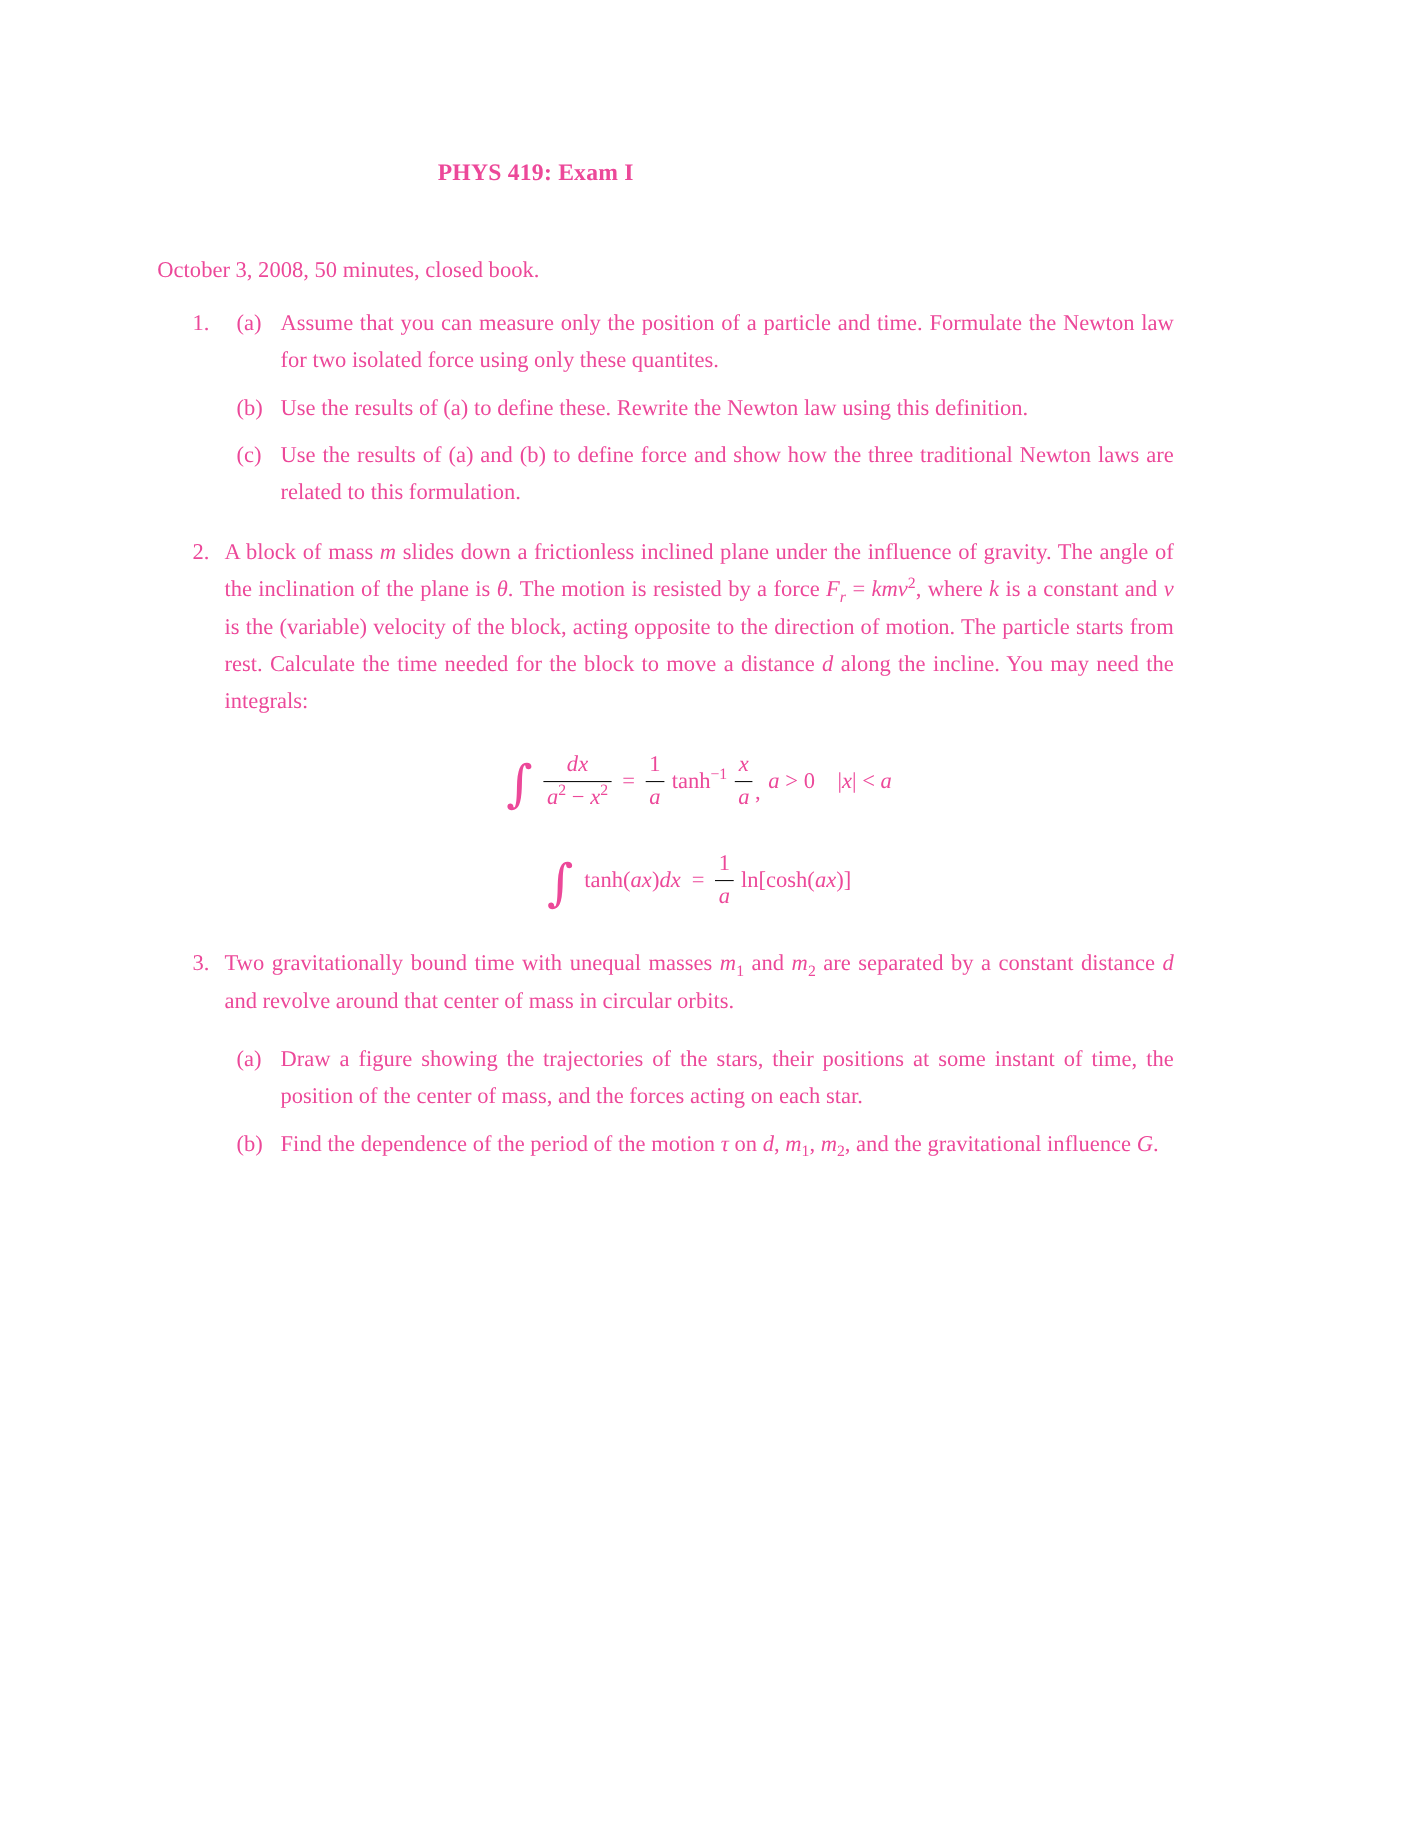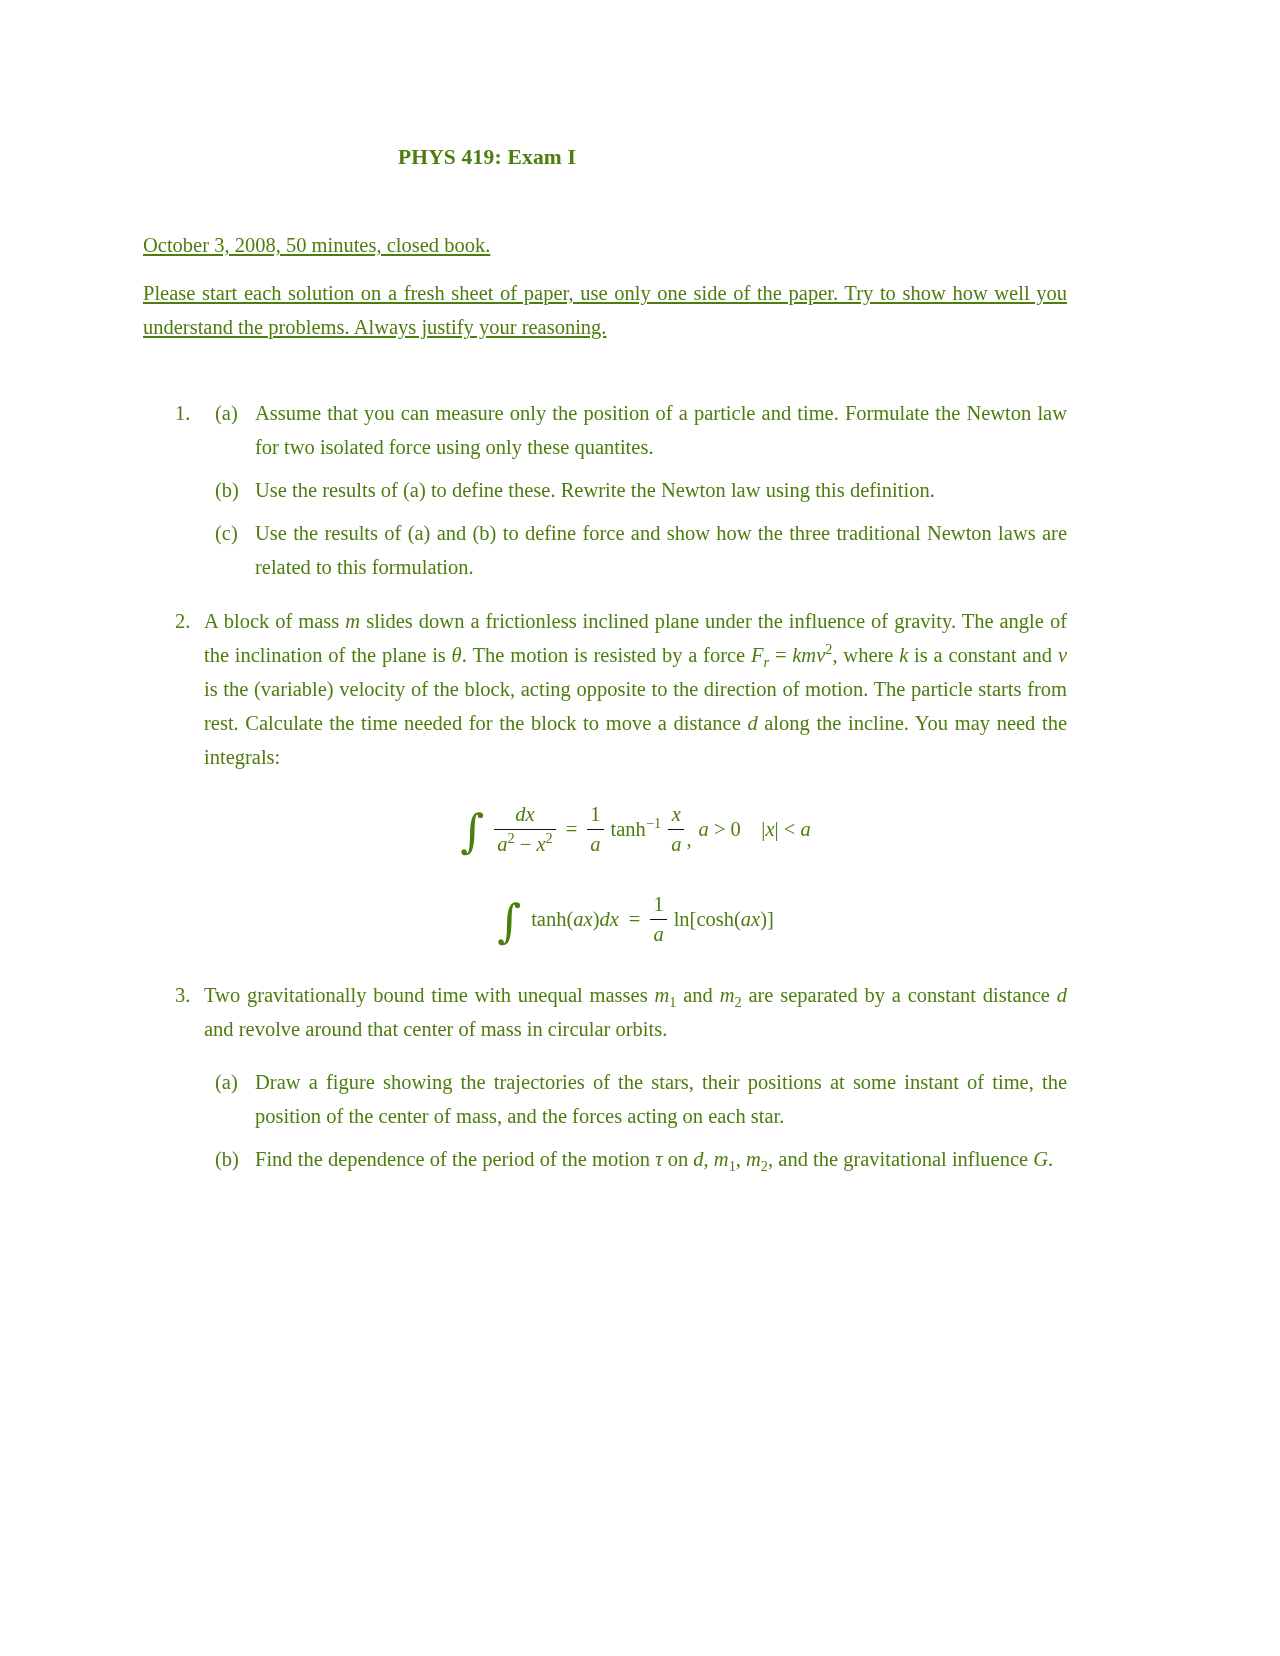--- a/index.html
+++ b/index.html
@@ -9,7 +9,7 @@
     box-sizing:border-box;
     padding:140px 213px 0 143px;
     background:#ffffff;
-    color:#4d7c0f;
+    color:#ec4899;
     font-family:"Liberation Serif","DejaVu Serif",serif;
     font-size:20.5px;
     line-height:34px;

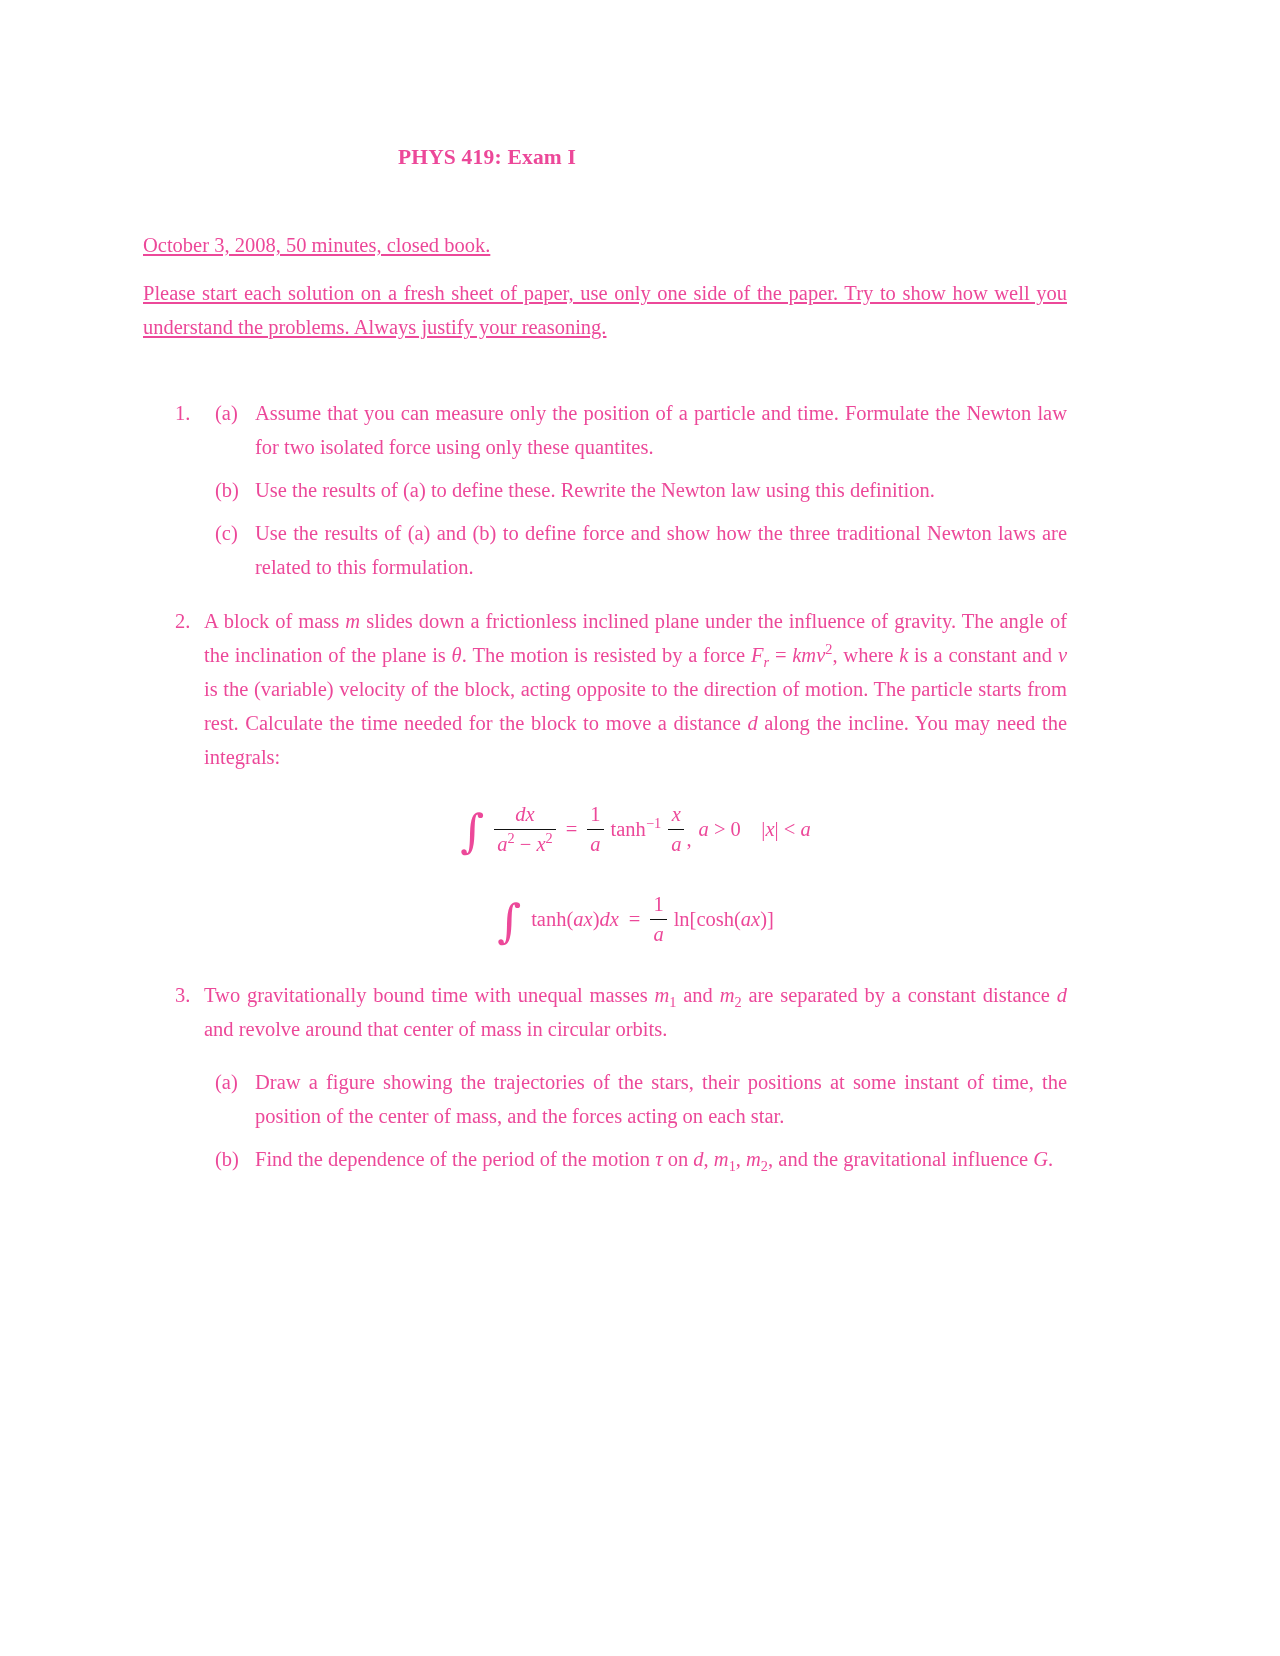--- a/index.html
+++ b/index.html
@@ -17,7 +17,7 @@
   }
   .title-wrap { text-align:center; transform:translateX(-118px); margin:0 0 54px 0; }
   .title { display:inline; font-size:21.5px; font-weight:bold; letter-spacing:0.2px; }
-  .para { margin:0 0 14px 0;text-decoration:underline; }
+  .para { margin:0 0 14px 0; }
   .justify { text-align:justify; }
   .instructions { margin-bottom:52px; }
 

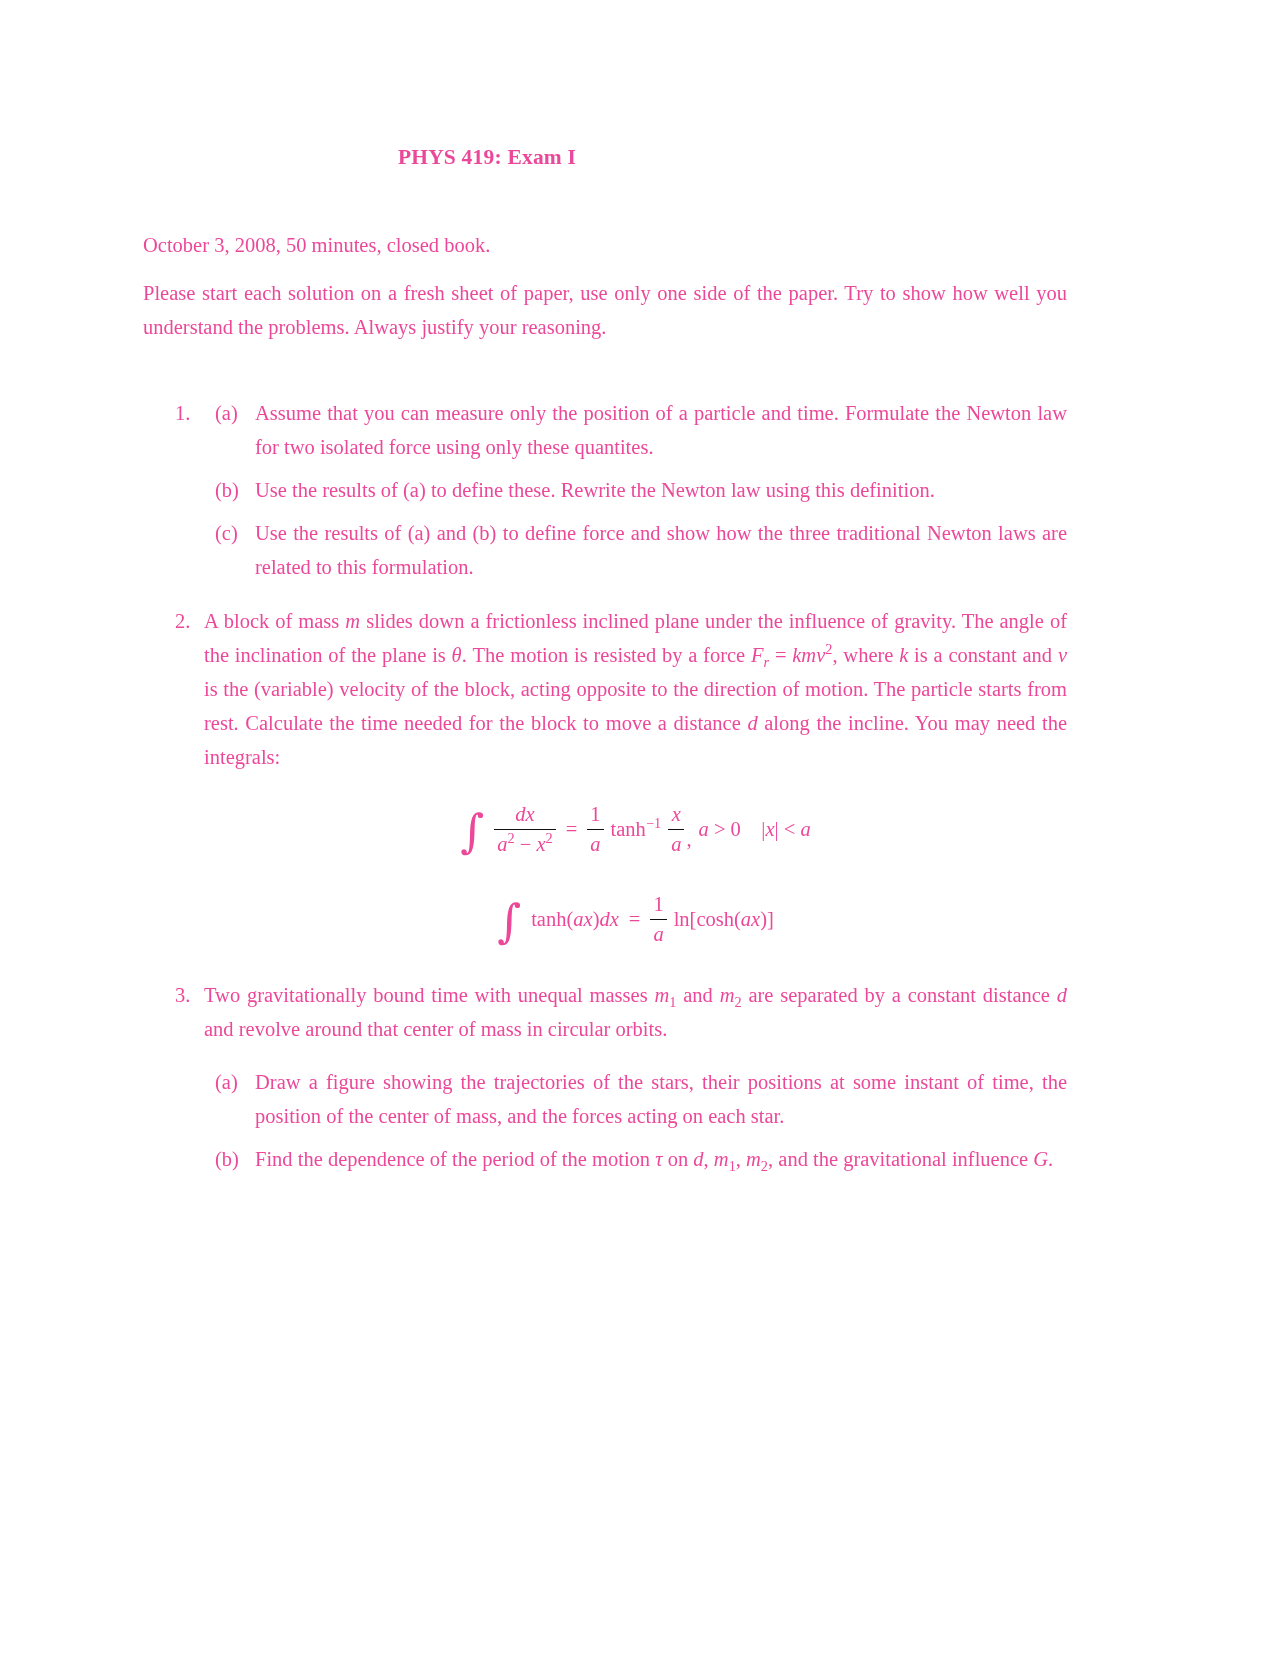--- a/index.html
+++ b/index.html
@@ -61,7 +61,6 @@
 
   <p class="para">October 3, 2008, 50 minutes, closed book.</p>
 
-  <p class="para justify instructions">Please start each solution on a fresh sheet of paper, use only one side of the paper. Try to show how well you understand the problems. Always justify your reasoning.</p>
 
   <div class="problems">
 

